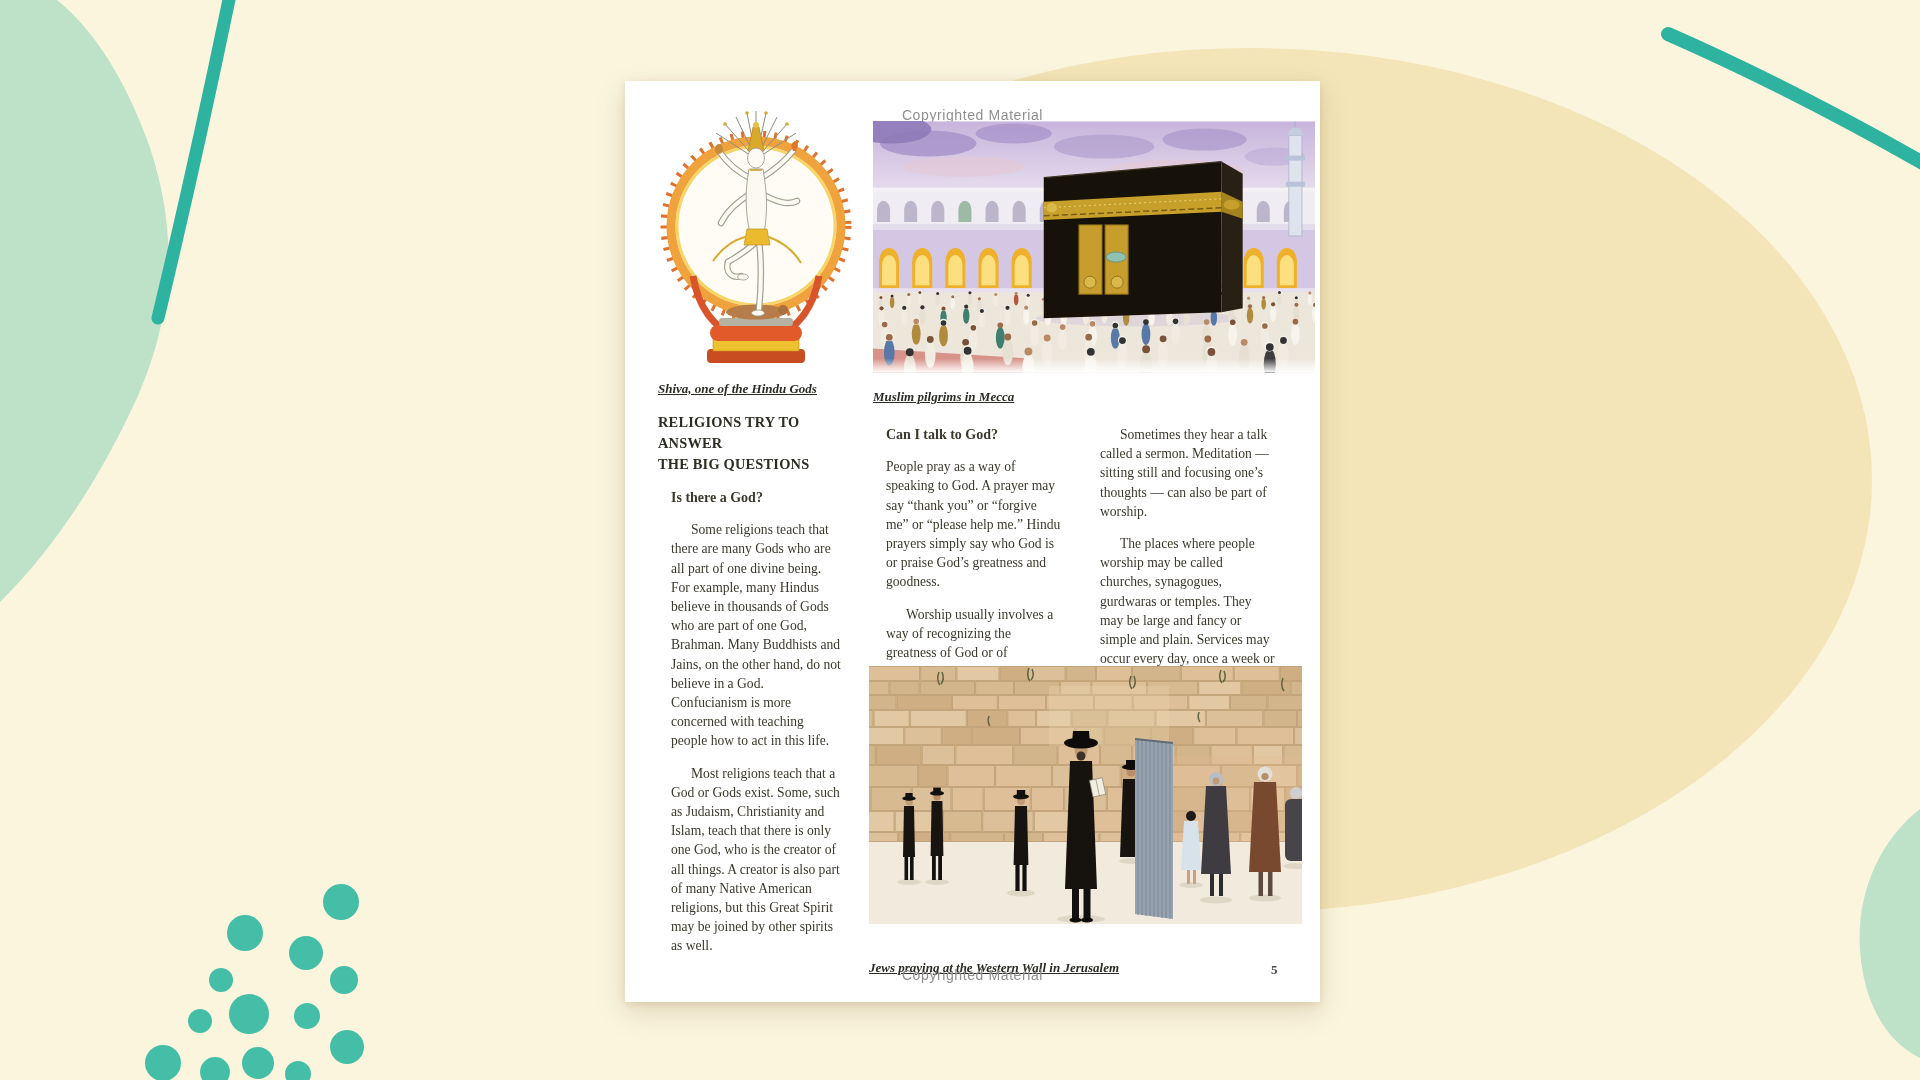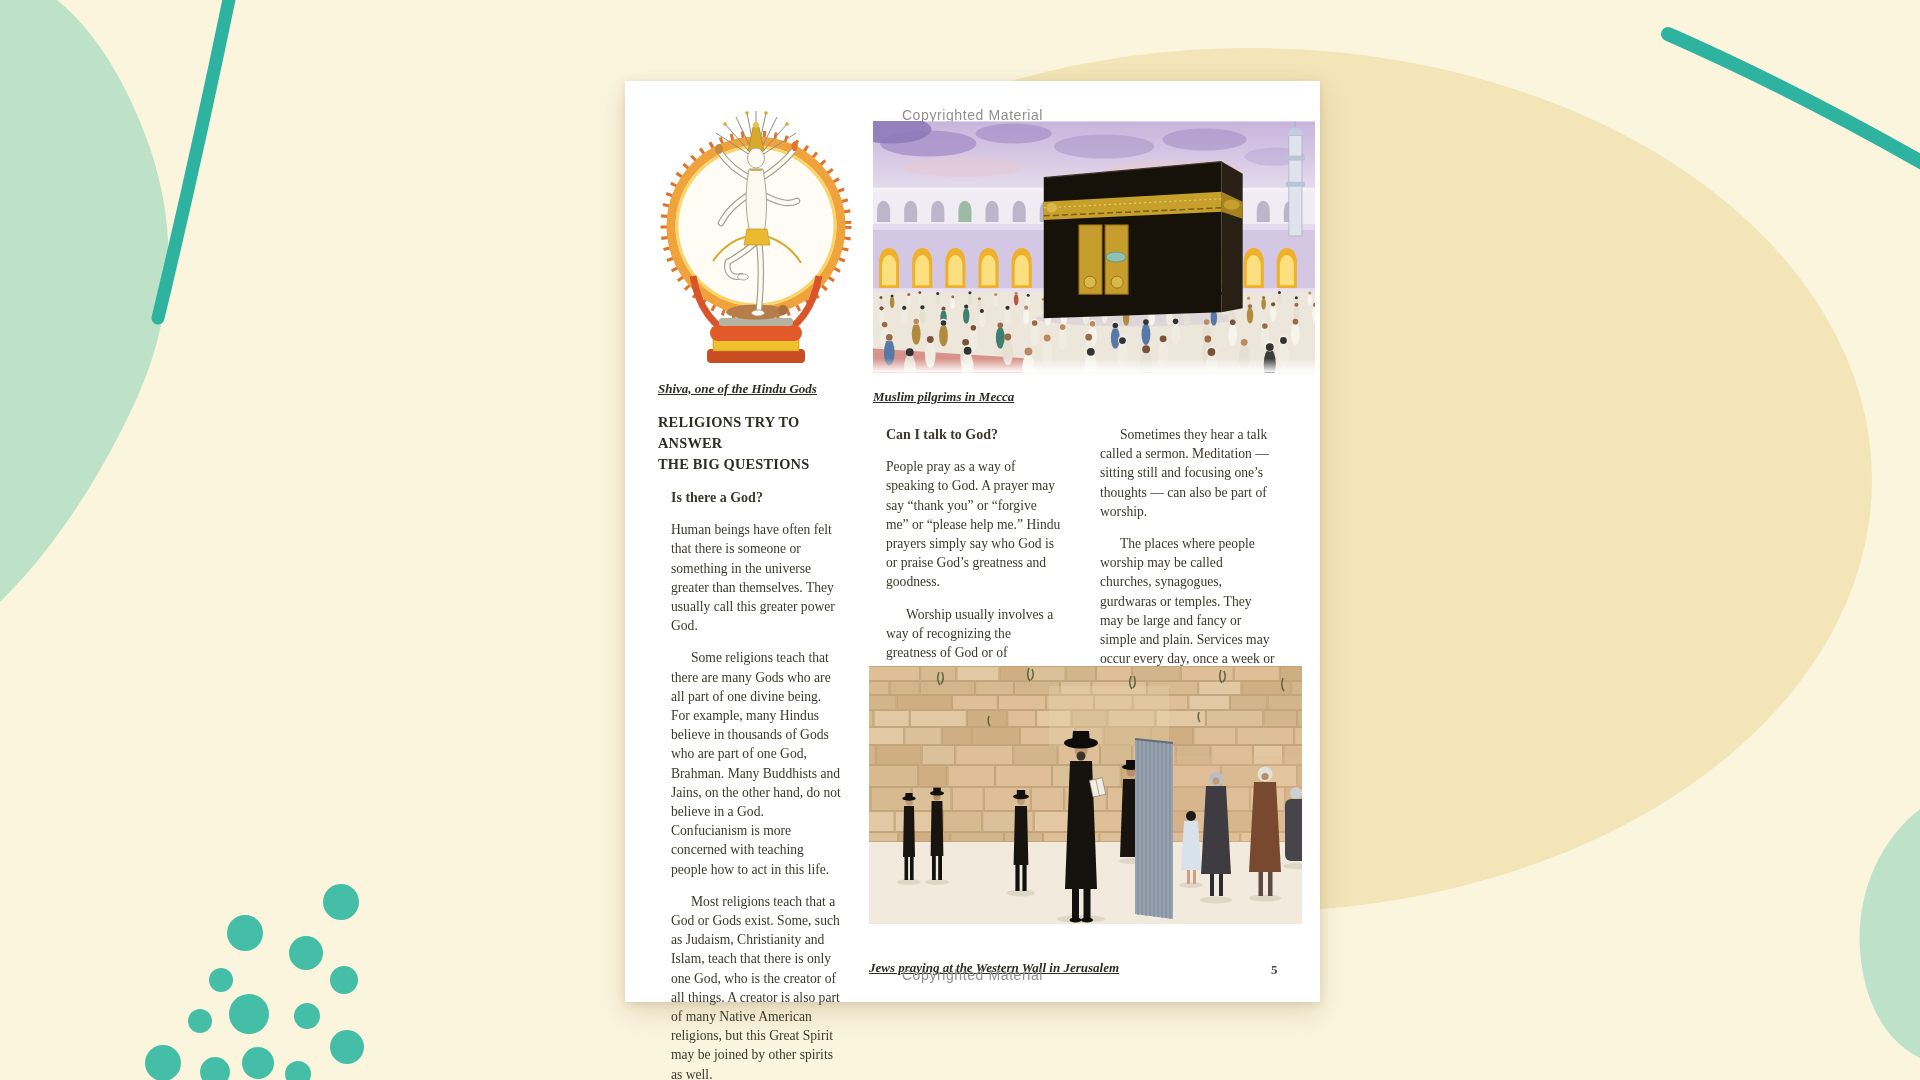--- a/index.html
+++ b/index.html
@@ -473,7 +473,6 @@
         <div>THE BIG QUESTIONS</div>
       </div>
       <p class="subhead">Is there a God?</p>
-      <p>Human beings have often felt that there is someone or something in the universe greater than themselves. They usually call this greater power God.</p>
       <p class="indent">Some religions teach that there are many Gods who are all part of one divine being. For example, many Hindus believe in thousands of Gods who are part of one God, Brahman. Many Buddhists and Jains, on the other hand, do not believe in a God. Confucianism is more concerned with teaching people how to act in this life.</p>
       <p class="indent">Most religions teach that a God or Gods exist. Some, such as Judaism, Christianity and Islam, teach that there is only one God, who is the creator of all things. A creator is also part of many Native American religions, but this Great Spirit may be joined by other spirits as well.</p>
     </div>

